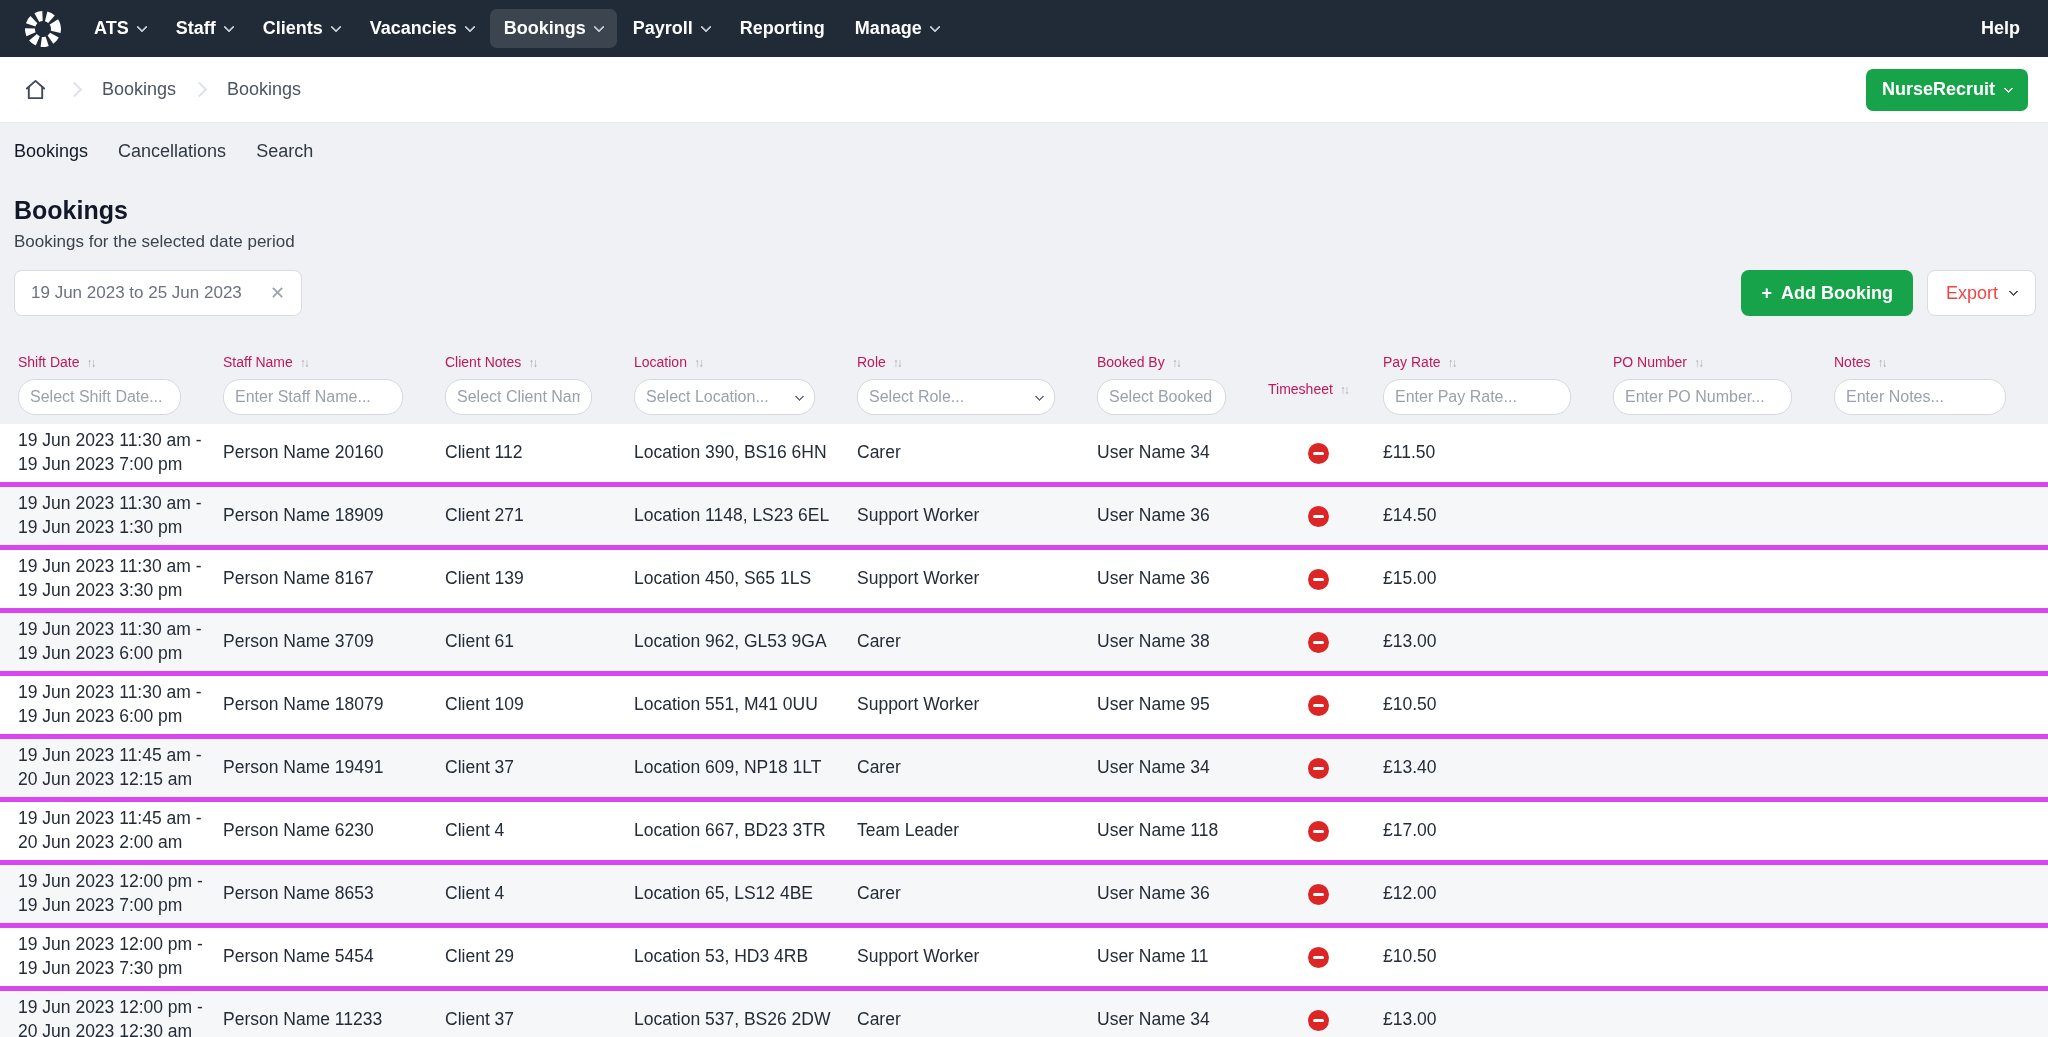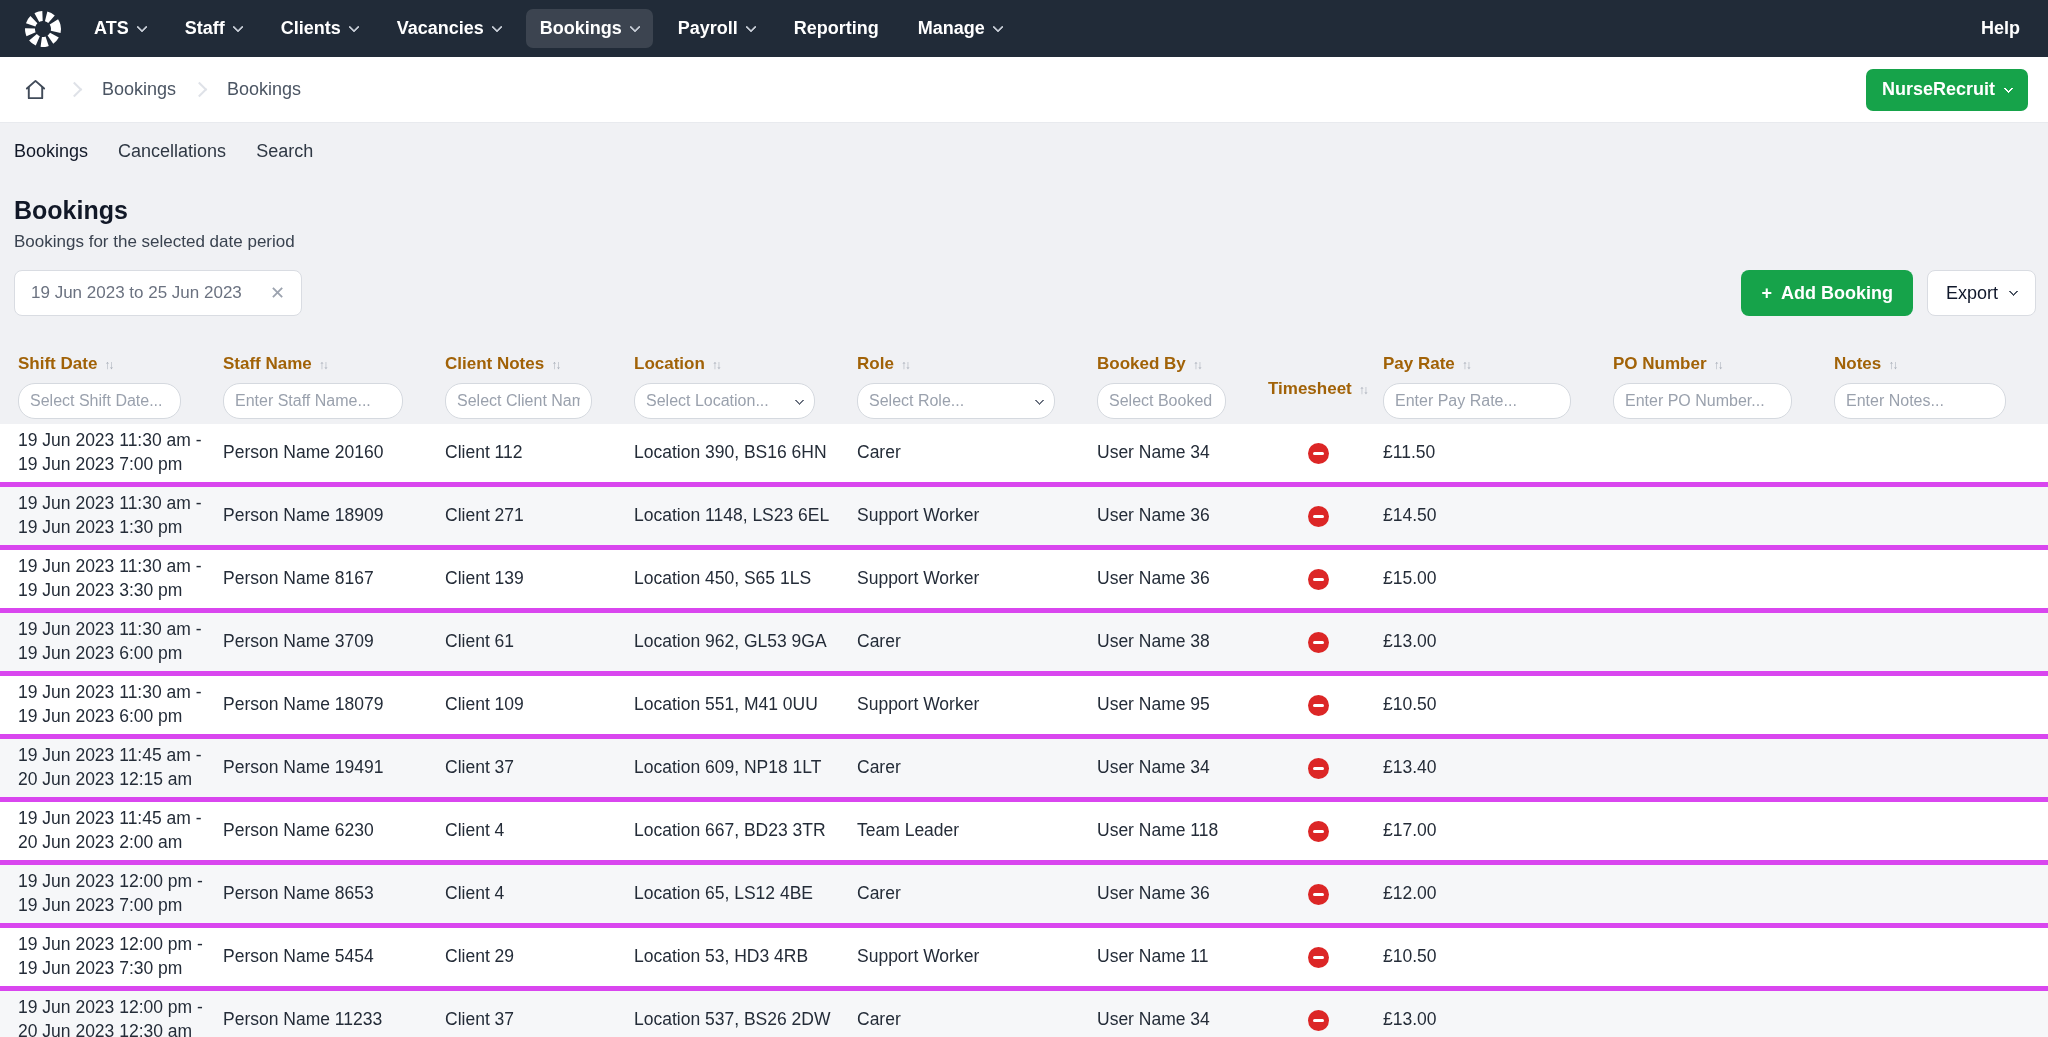--- a/index.html
+++ b/index.html
@@ -127,7 +127,7 @@
       <circle cx="20" cy="20" r="13" fill="none" stroke="#ffffff" stroke-width="10" stroke-dasharray="6 3.6" transform="rotate(-14 20 20)"></circle>
     </svg>
   </div>
-  <nav class="nav-items" id="nav-items" style="display:flex;align-items:center;gap:11px;text-align:right;">
+  <nav class="nav-items" id="nav-items" style="display:flex;align-items:center;gap:2px;text-align:right;">
       <div class="nav-item">
         <span>ATS</span>
         <span class="chev nav-chev"></span>

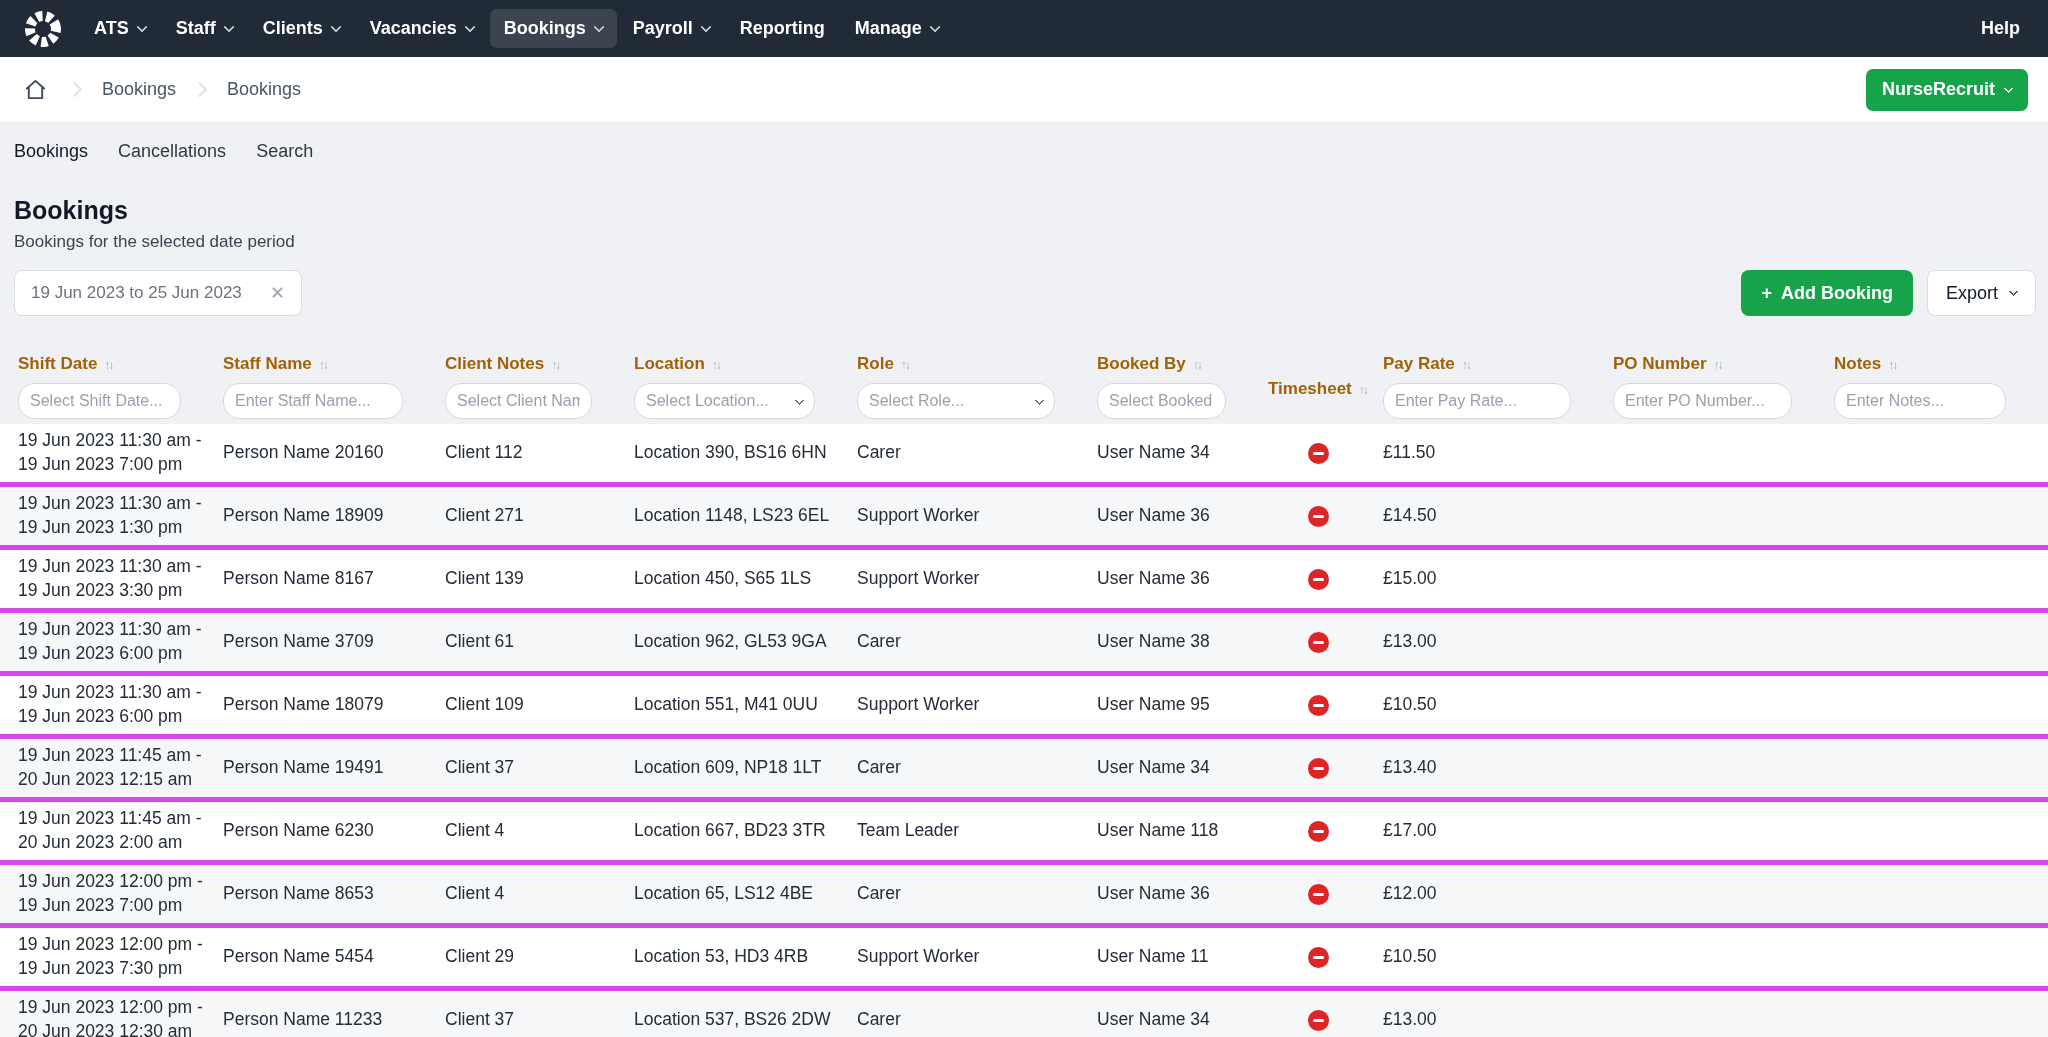--- a/index.html
+++ b/index.html
@@ -71,7 +71,7 @@
     display: flex; align-items: center; gap: 9px;
   }
   .btn-export {
-    background: #fff; border: 1px solid #d9dce2; color: #0f172a;
+    background: #fff; border: 1px solid #d9dce2; color: #ef4444;
     font-family: inherit; font-size: 18px; height: 46px; padding: 0 18px;
     border-radius: 8px; cursor: pointer; display: flex; align-items: center; gap: 12px;
   }

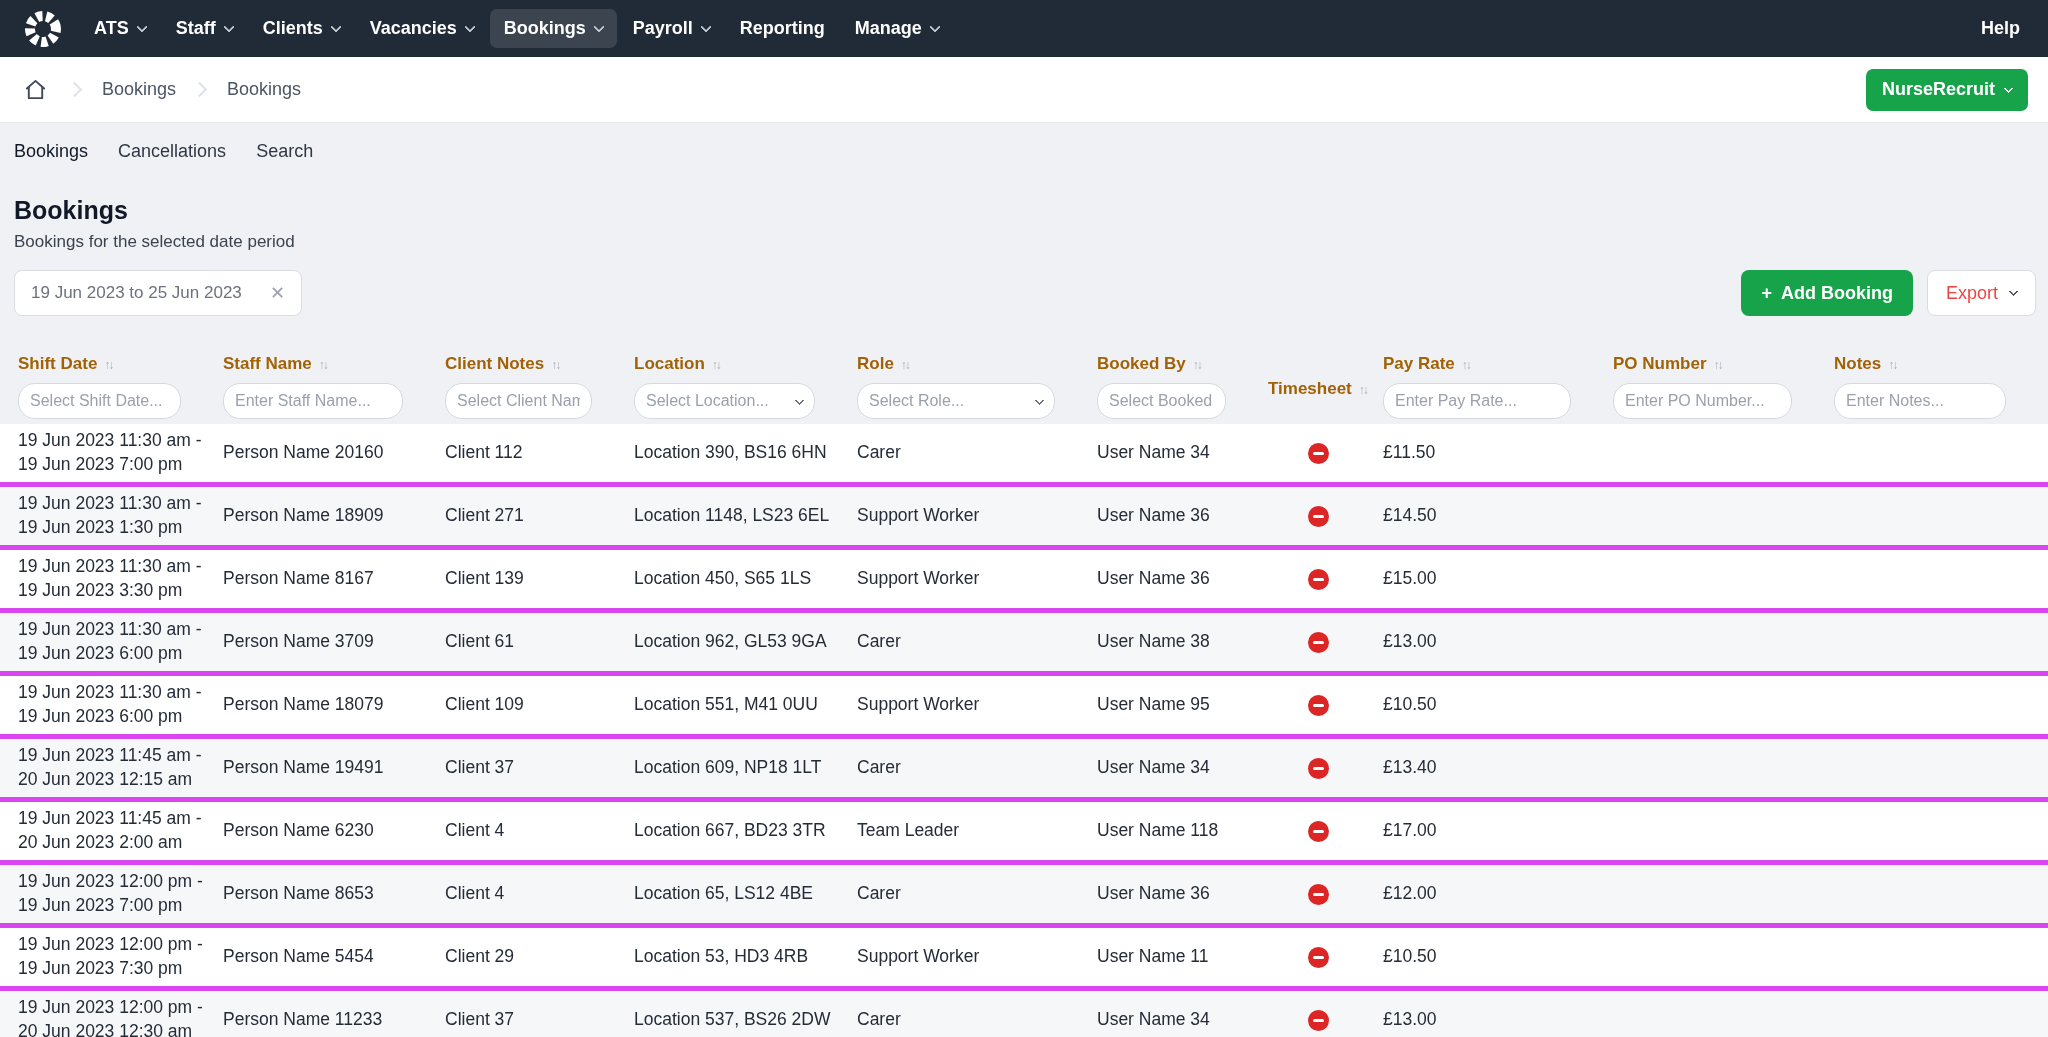--- a/index.html
+++ b/index.html
@@ -82,7 +82,7 @@
   .th.center { justify-content: center; }
   .th-label { display: flex; align-items: baseline; gap: 7px; margin-bottom: 9px; cursor: pointer; }
   .th.center .th-label { margin-bottom: 0; }
-  .th-text { font-size: 17px; font-weight: 700; color: #a16207; white-space: nowrap; }
+  .th-text { font-size: 14px; font-weight: 400; color: #be185d; white-space: nowrap; }
   .sort-icon { font-size: 12px; color: #a8aeb8; letter-spacing: -2px; }
   .filter-input, .filter-select {
     height: 36px; border: 1px solid #d5d9df; border-radius: 17px;

